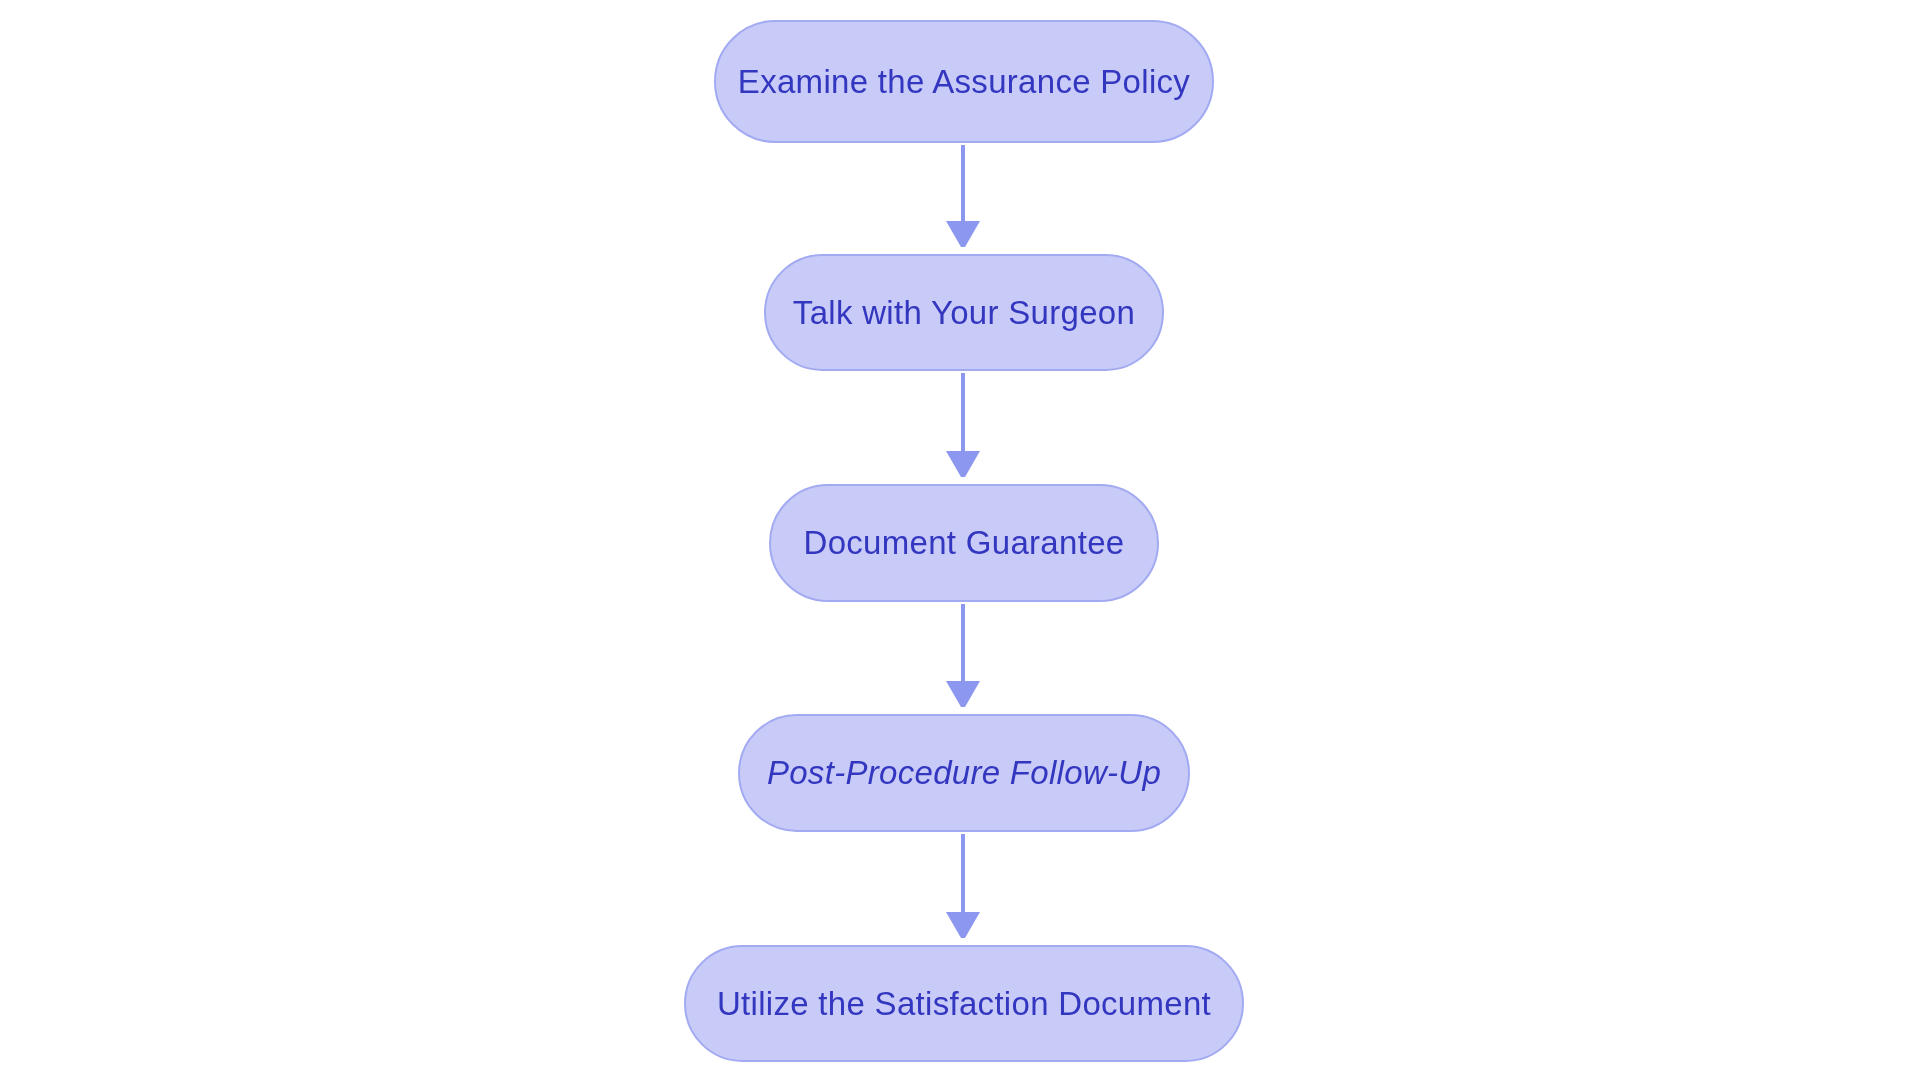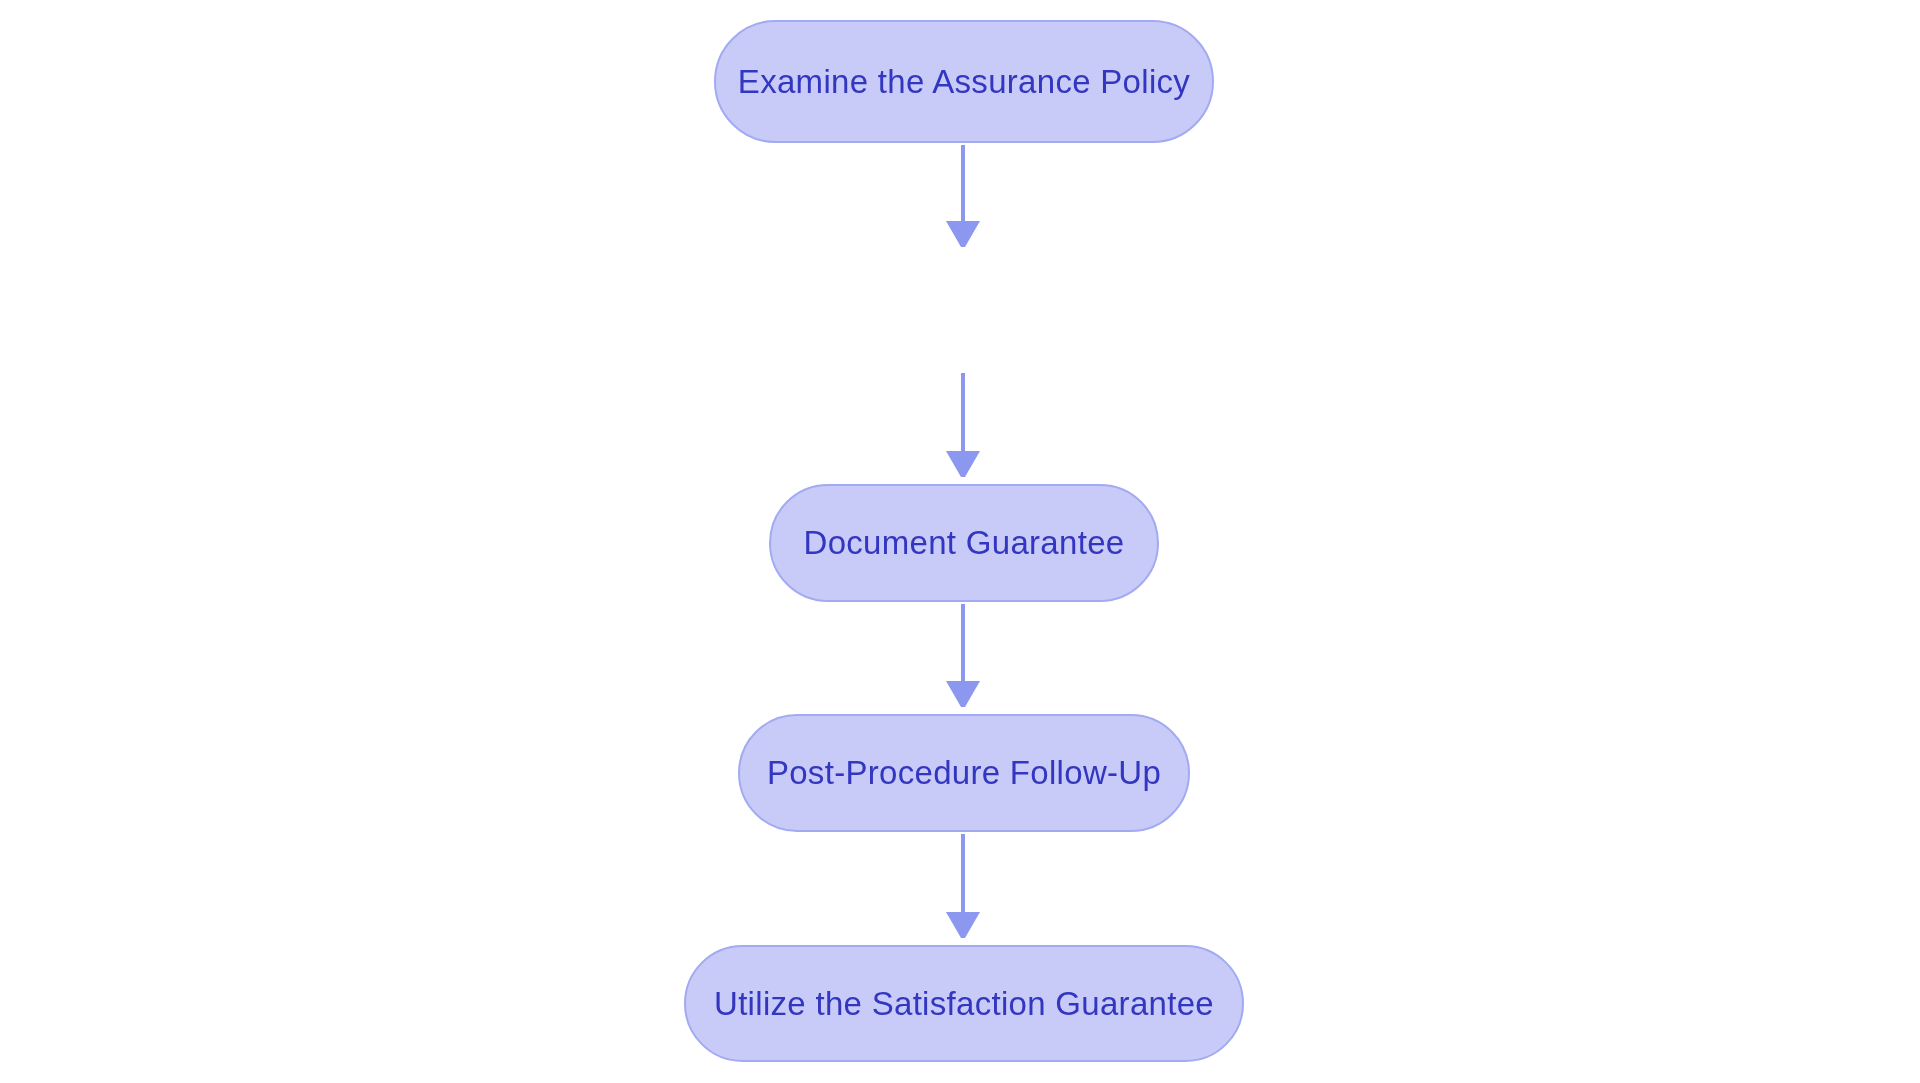--- a/index.html
+++ b/index.html
@@ -82,6 +82,9 @@
     <div class="head"></div>
   </div>
 
+  <div class="node n2">
+    <span>Talk with Your Surgeon</span>
+  </div>
 
   <div class="connector c2">
     <div class="line"></div>

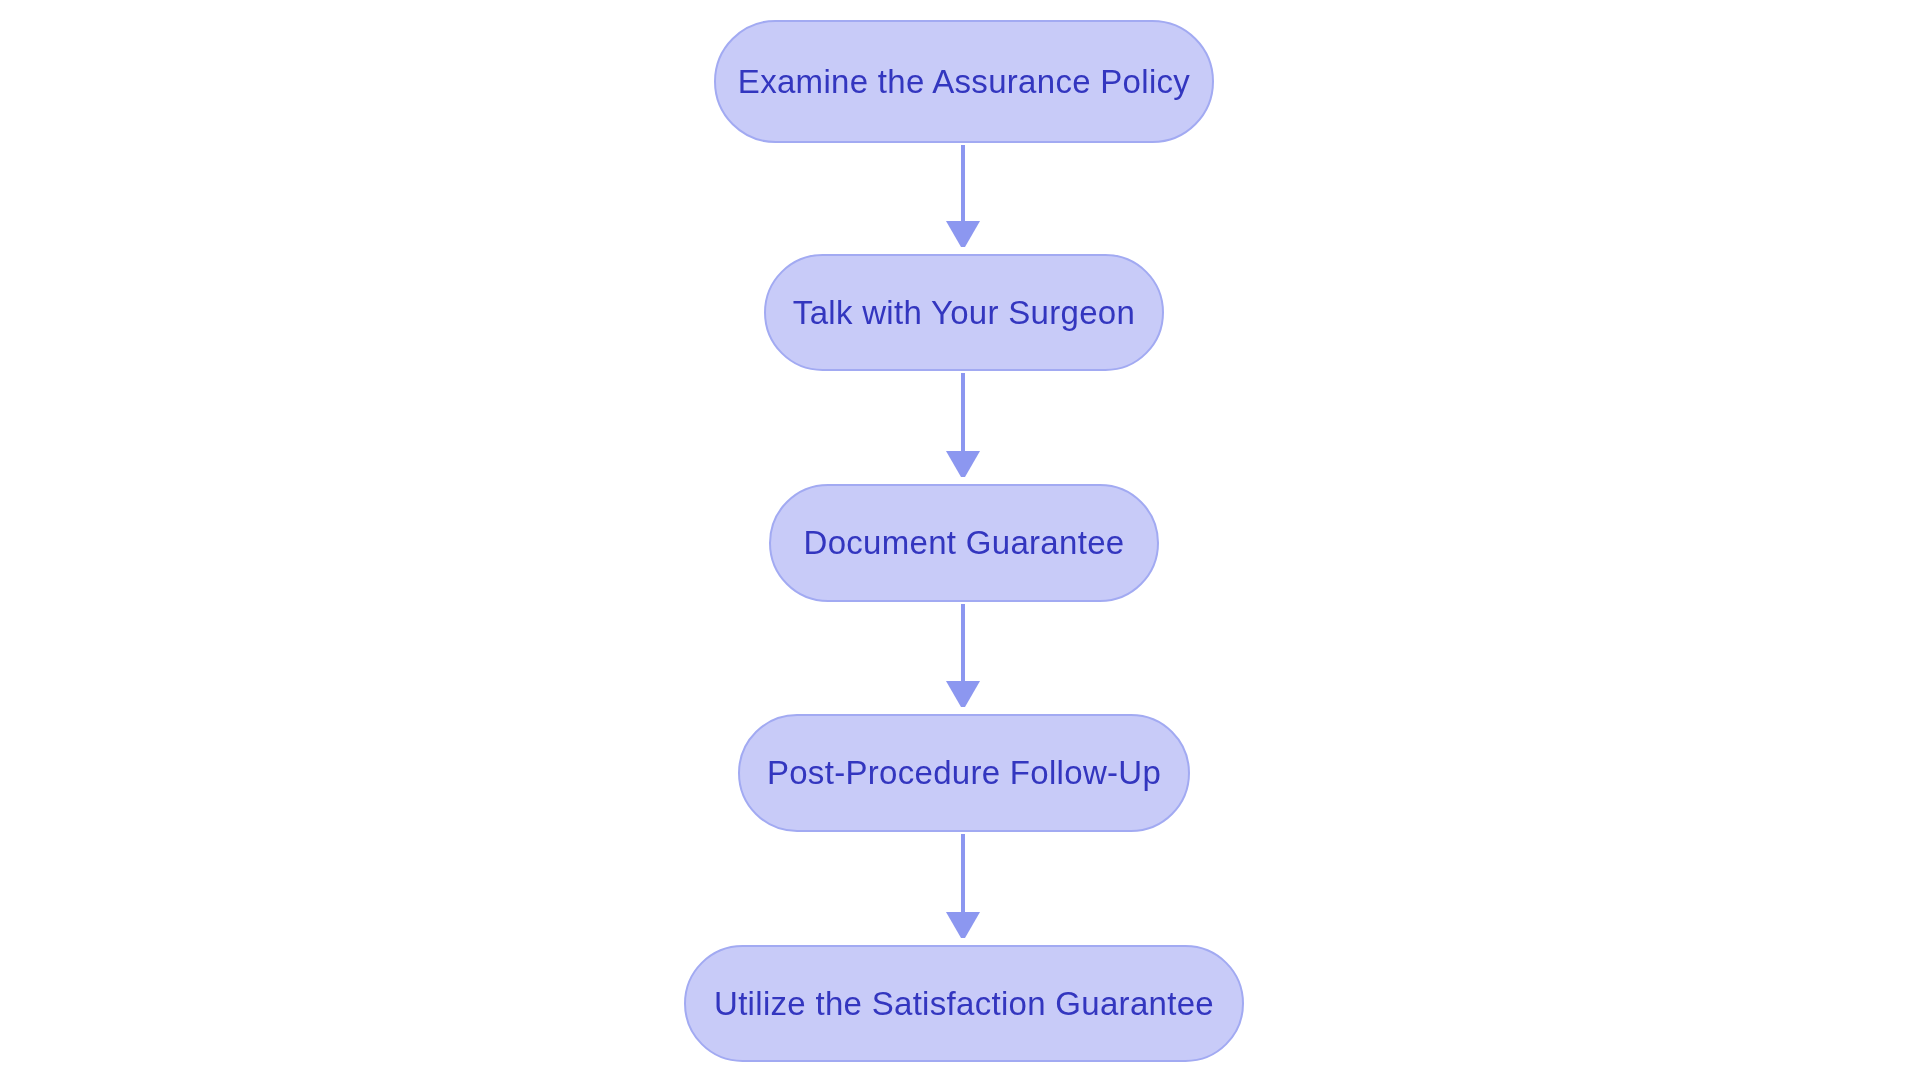--- a/index.html
+++ b/index.html
@@ -40,7 +40,7 @@
   .n1 { left: 710px; top: 16px;  width: 500px; height: 123px; }
   .n2 { left: 760px; top: 250px; width: 400px; height: 117px; }
   .n3 { left: 765px; top: 480px; width: 390px; height: 118px; }
-  .n4 { left: 734px; top: 710px; width: 452px; height: 118px; }
+  .n4 { left: 734px; top: 710px; width: 452px; height: 118px; font-style: italic; }
   .n5 { left: 680px; top: 941px; width: 560px; height: 117px; }
 
   .connector {

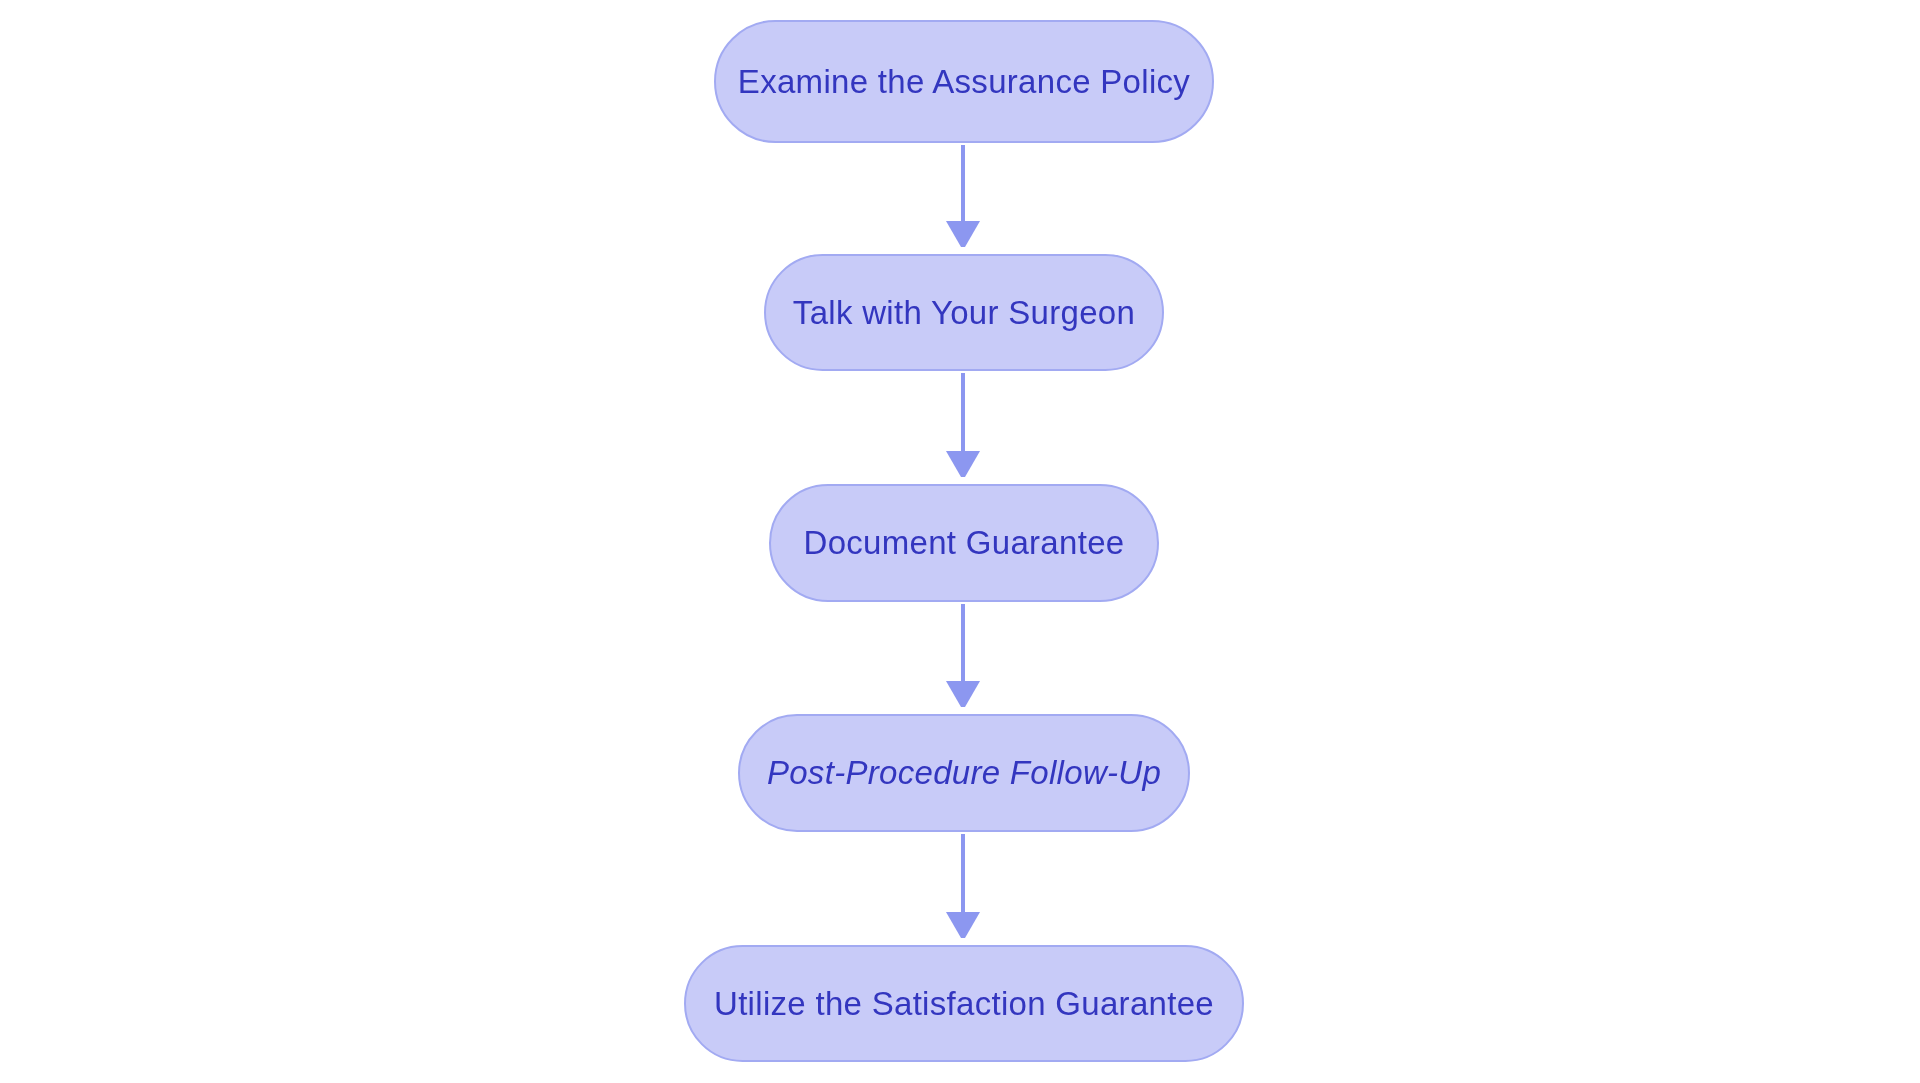--- a/index.html
+++ b/index.html
@@ -110,7 +110,7 @@
   </div>
 
   <div class="node n5">
-    <span>Utilize the Satisfaction Guarantee</span>
+    <span>Utilize the Satisfaction Document</span>
   </div>
 
 </div>

